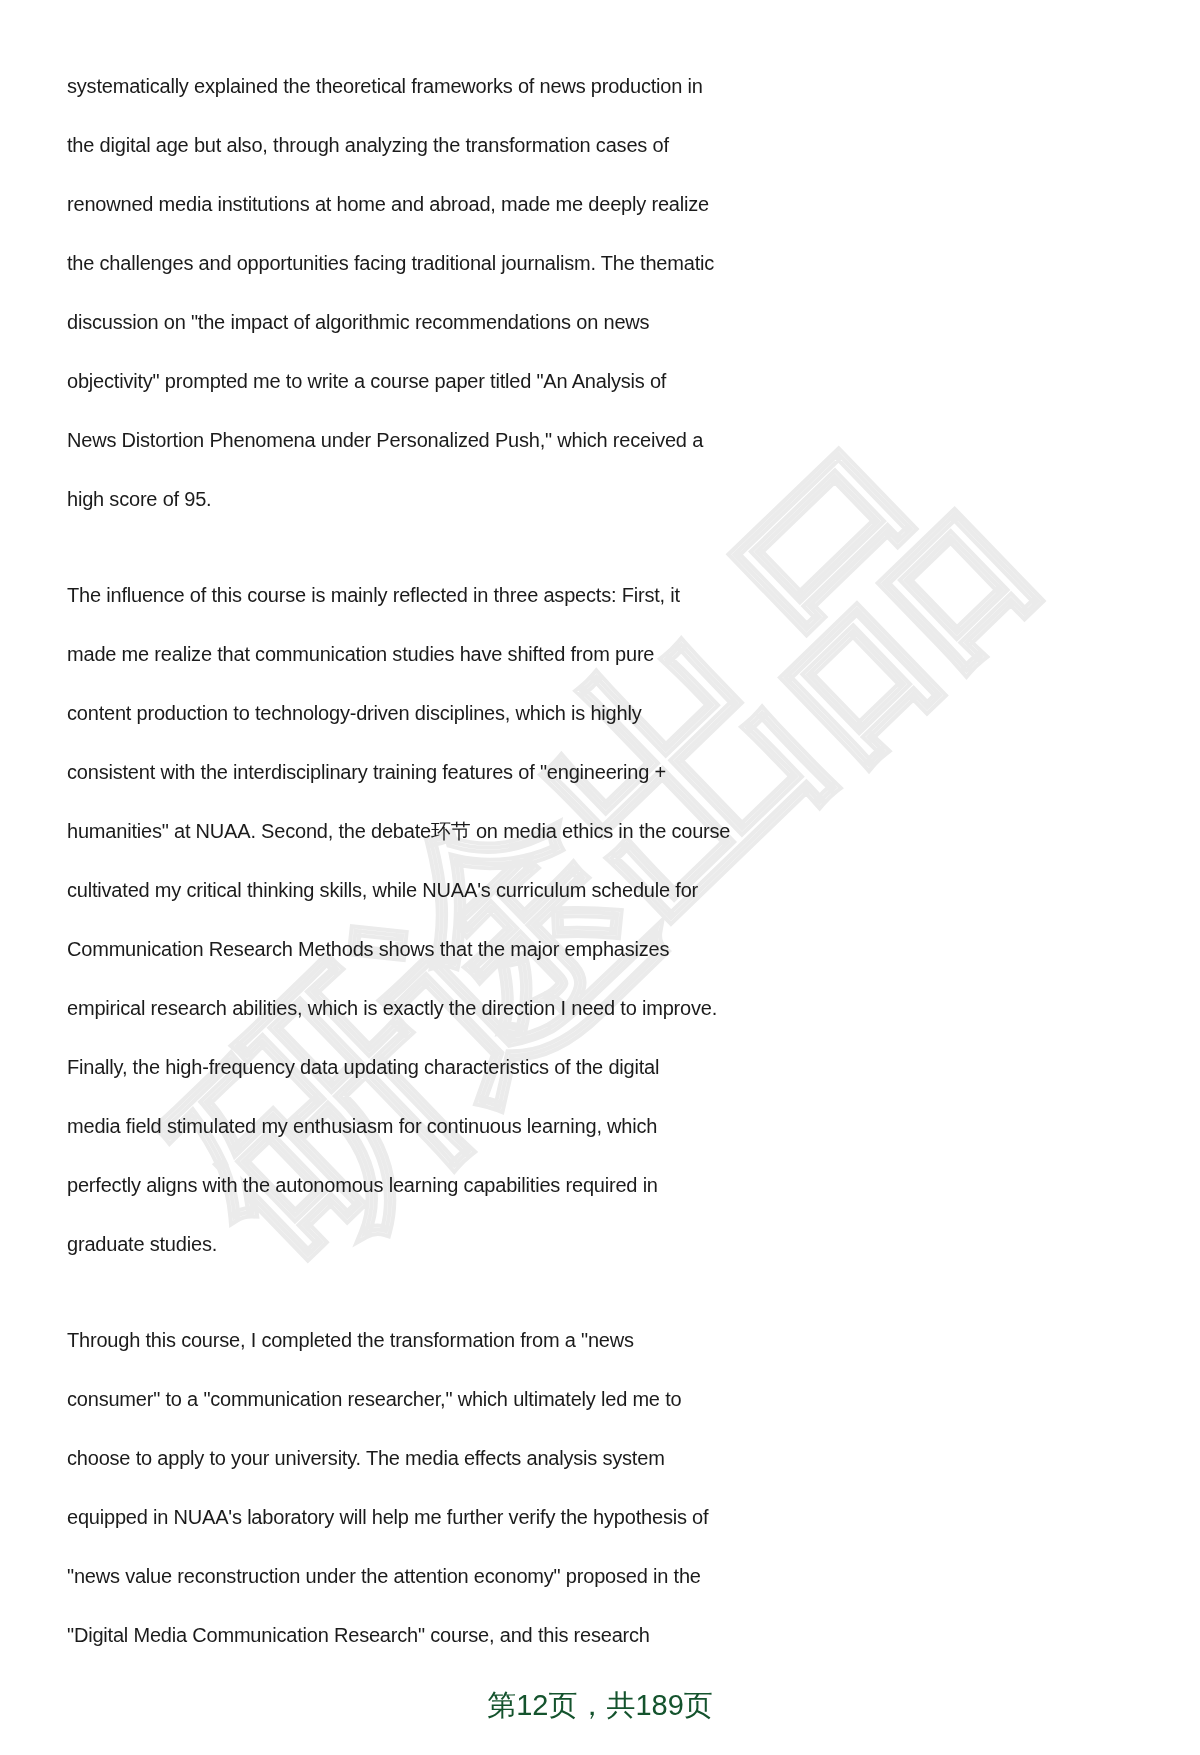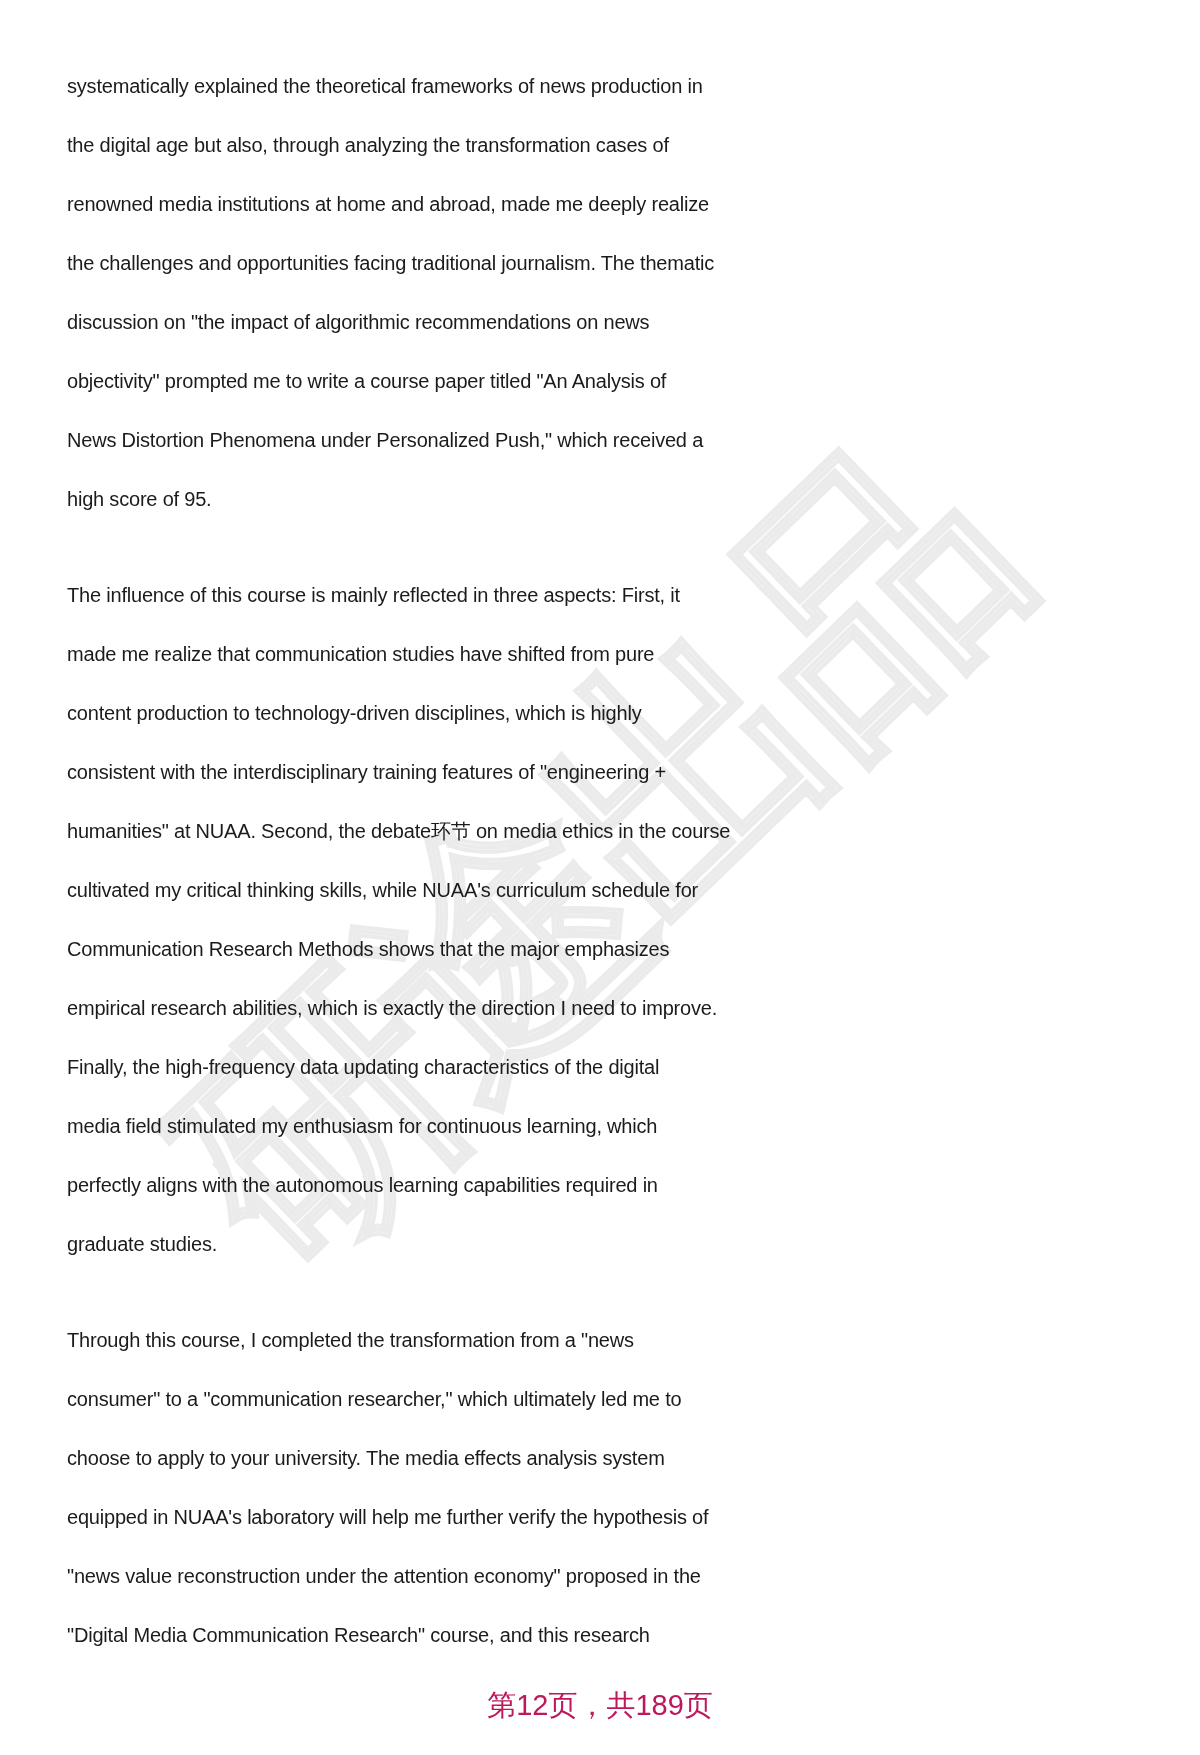--- a/index.html
+++ b/index.html
@@ -65,7 +65,7 @@
     text-align: center;
     font-size: 29px;
     line-height: 42px;
-    color: #be185d;
+    color: #14532d;
   }
 </style>
 </head>

